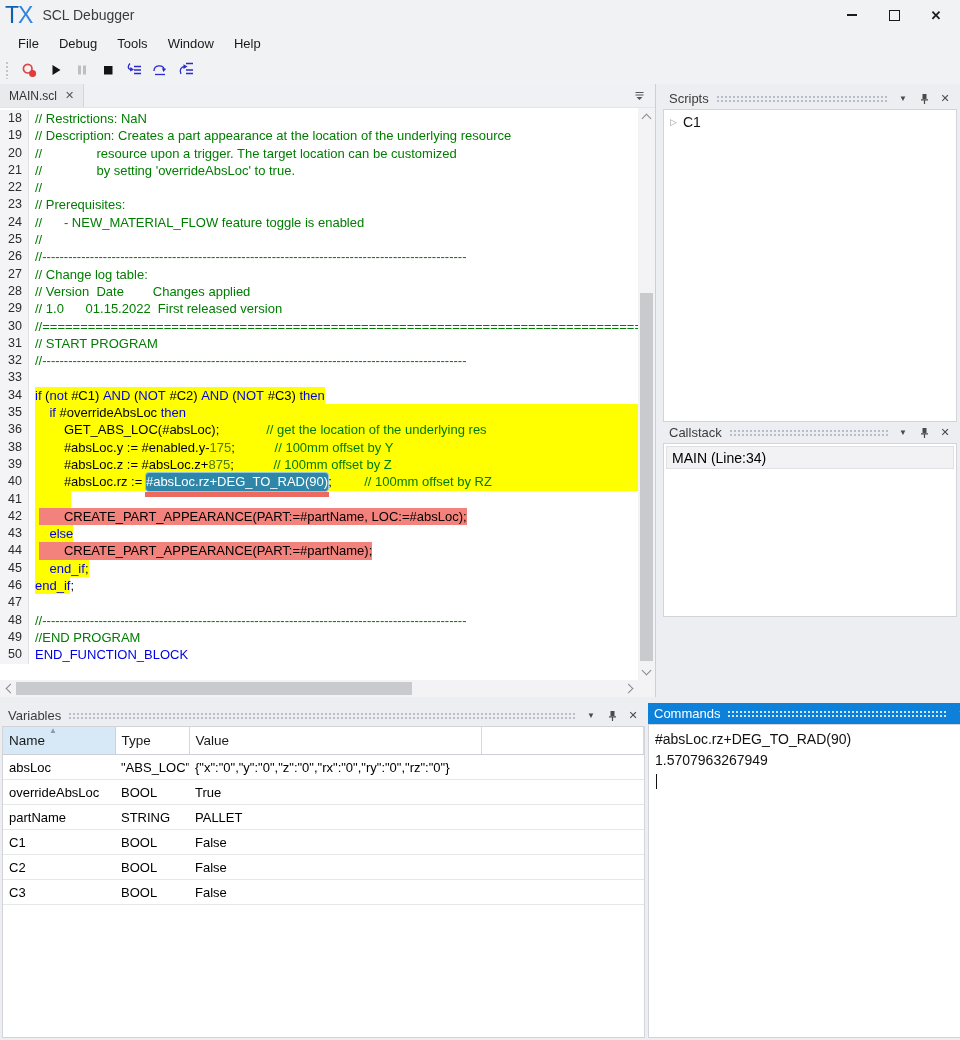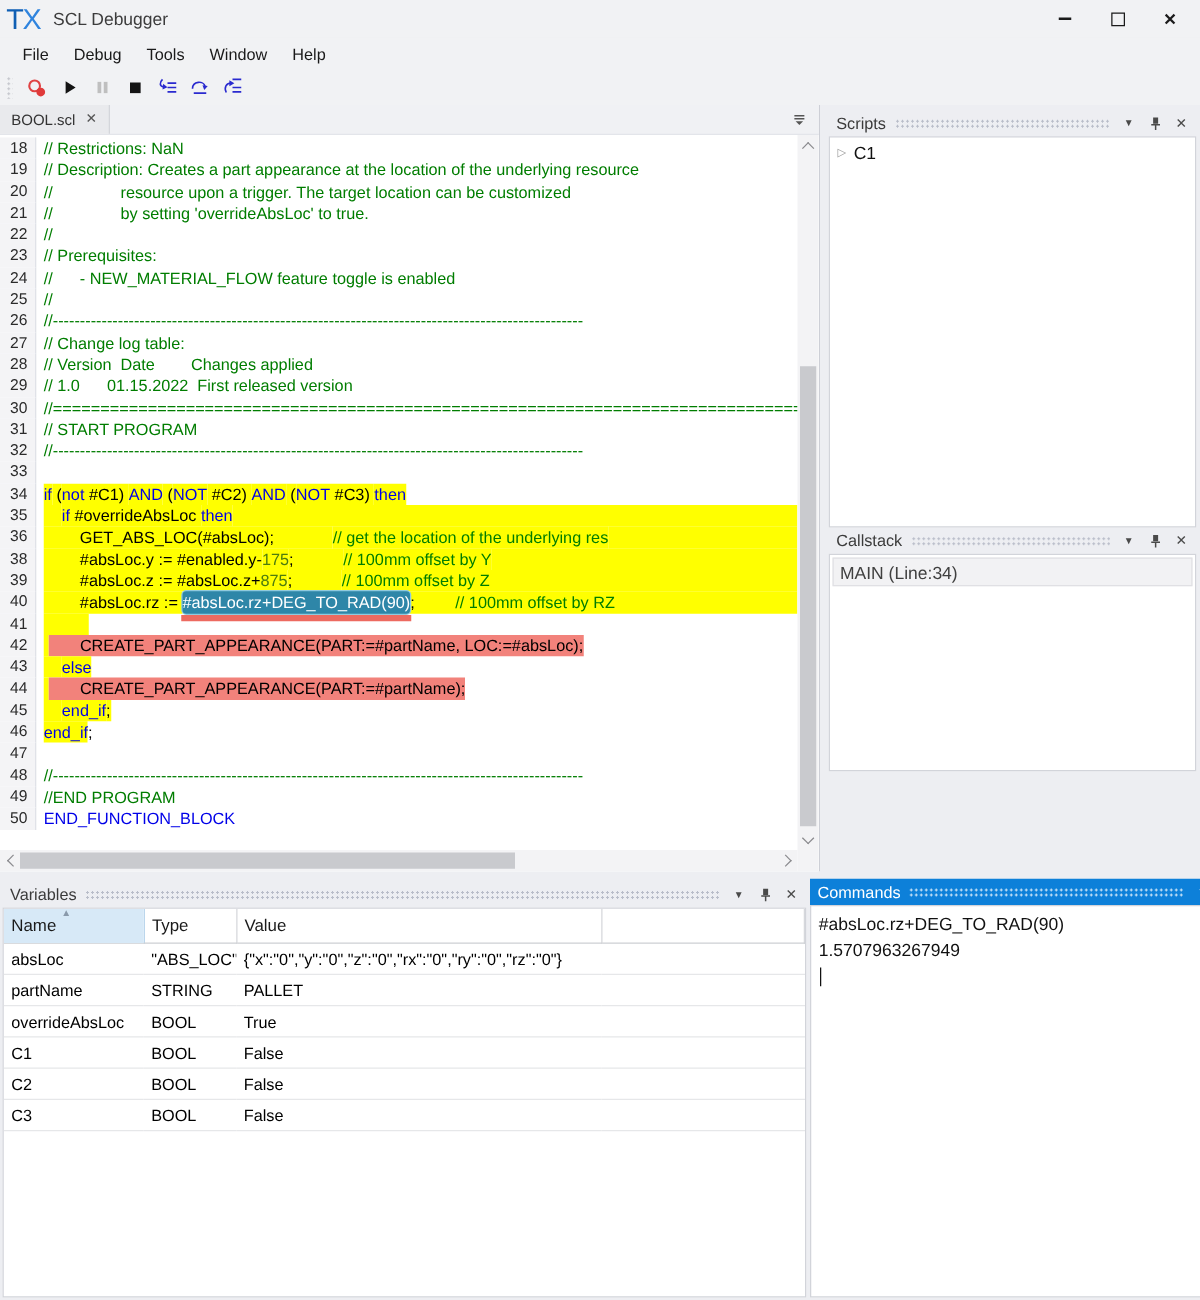--- a/index.html
+++ b/index.html
@@ -180,7 +180,7 @@
   <div class="editor-group">
     <div class="tabstrip">
       <div class="tab">
-        <span>BOOL.scl</span>
+        <span>MAIN.scl</span>
         <span class="tab-close">✕</span>
       </div>
       <span class="tab-dd">

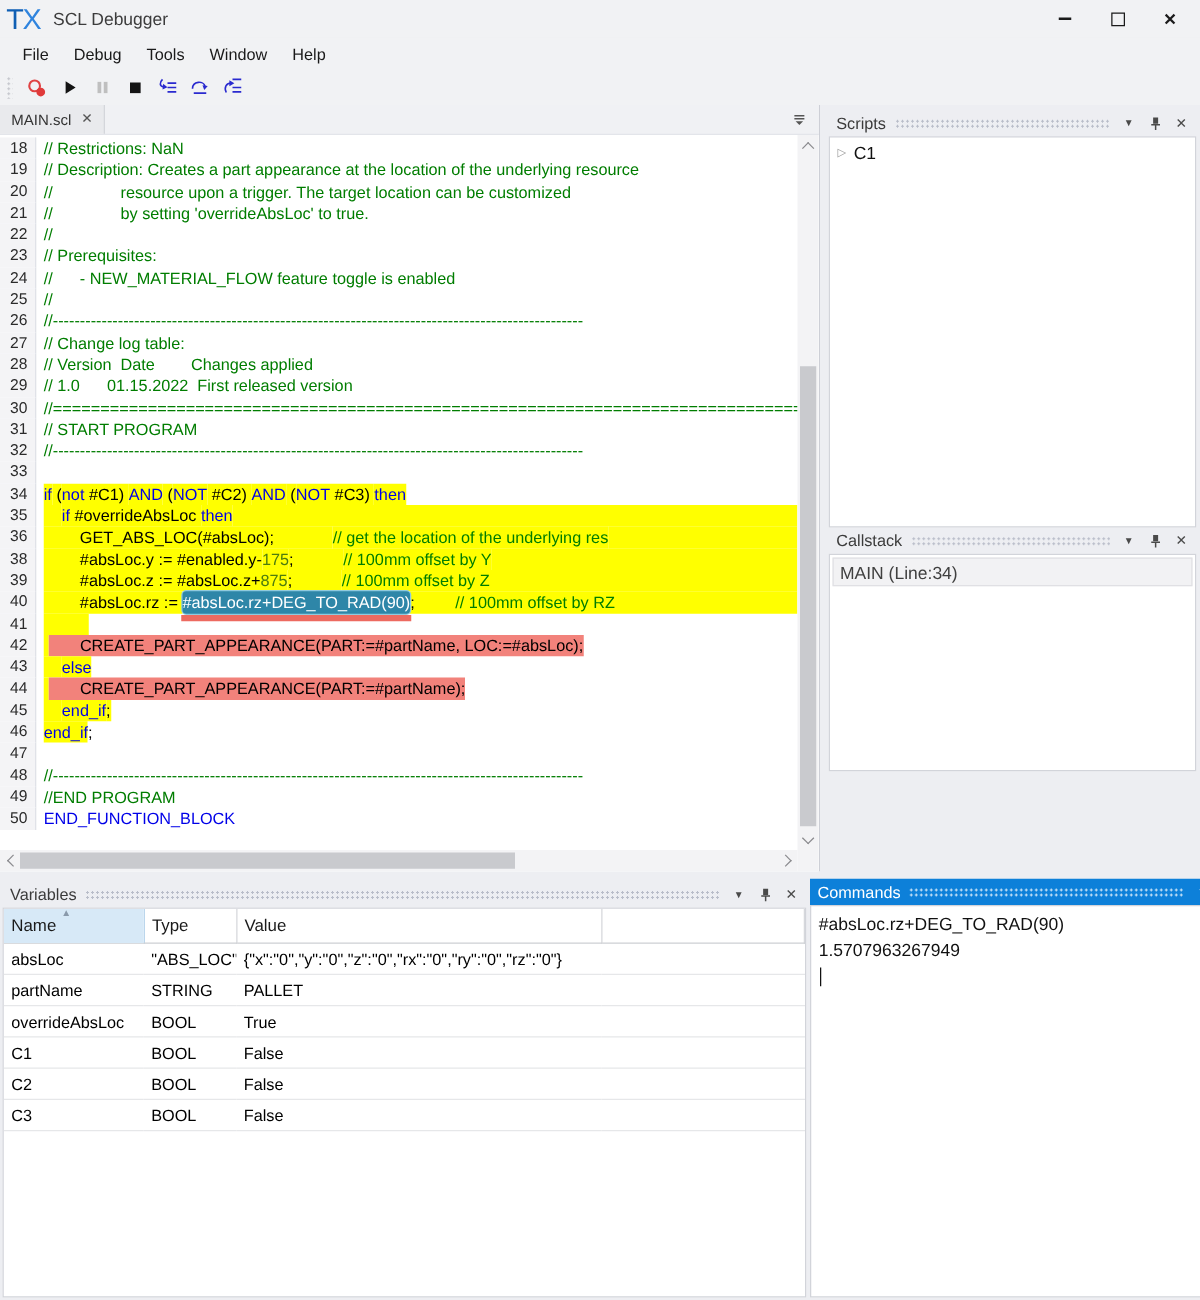--- a/index.html
+++ b/index.html
@@ -80,7 +80,7 @@
   .tree-item{display:flex;align-items:center;padding:4px 6px;font-size:14px;color:#111}
   .expander{color:#9A9A9A;font-size:9px;margin-right:6px}
   .frame-row{margin:2px;background:#F2F2F4;border:1px solid #E0E0E4;height:21px;display:flex;
-             align-items:center;padding-left:5px;font-size:14px;color:#404040}
+             align-items:center;padding-left:5px;font-size:14px;color:#000000}
   
   .vtable{width:100%;border-collapse:collapse;table-layout:fixed;font-size:13px}
   .vtable th{height:25px;font-weight:normal;text-align:left;padding-left:6px;position:relative;

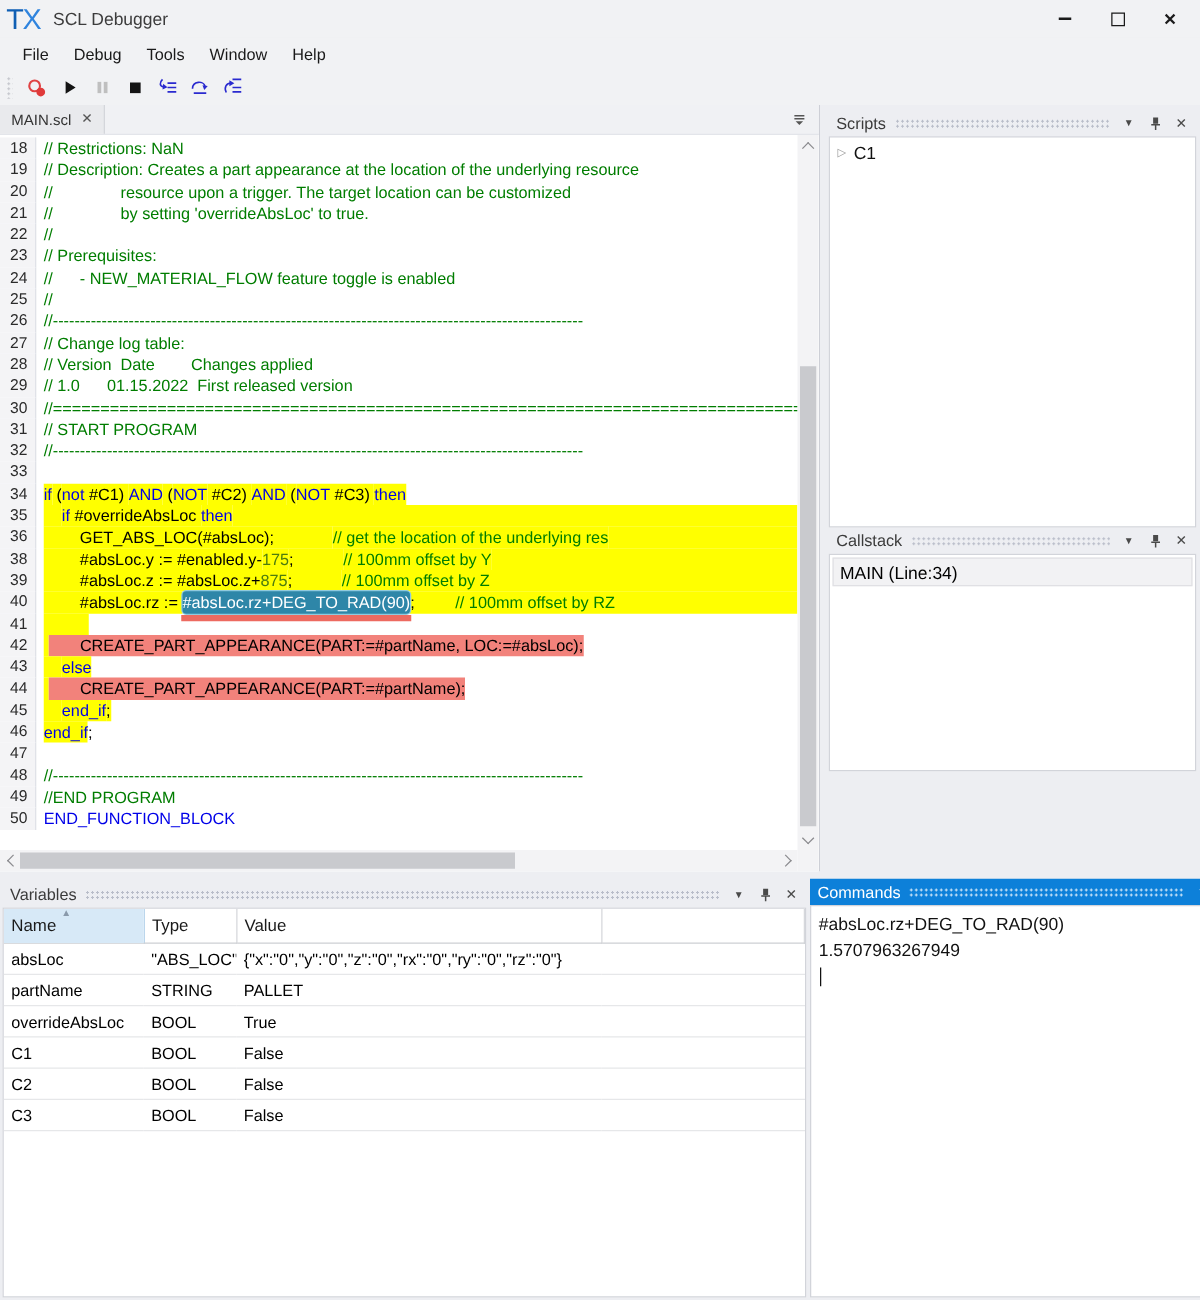--- a/index.html
+++ b/index.html
@@ -335,15 +335,15 @@
               <td></td>
             </tr>
             <tr>
+              <td>overrideAbsLoc</td>
+              <td>BOOL</td>
+              <td>True</td>
+              <td></td>
+            </tr>
+            <tr>
               <td>partName</td>
               <td>STRING</td>
               <td>PALLET</td>
-              <td></td>
-            </tr>
-            <tr>
-              <td>overrideAbsLoc</td>
-              <td>BOOL</td>
-              <td>True</td>
               <td></td>
             </tr>
             <tr>

